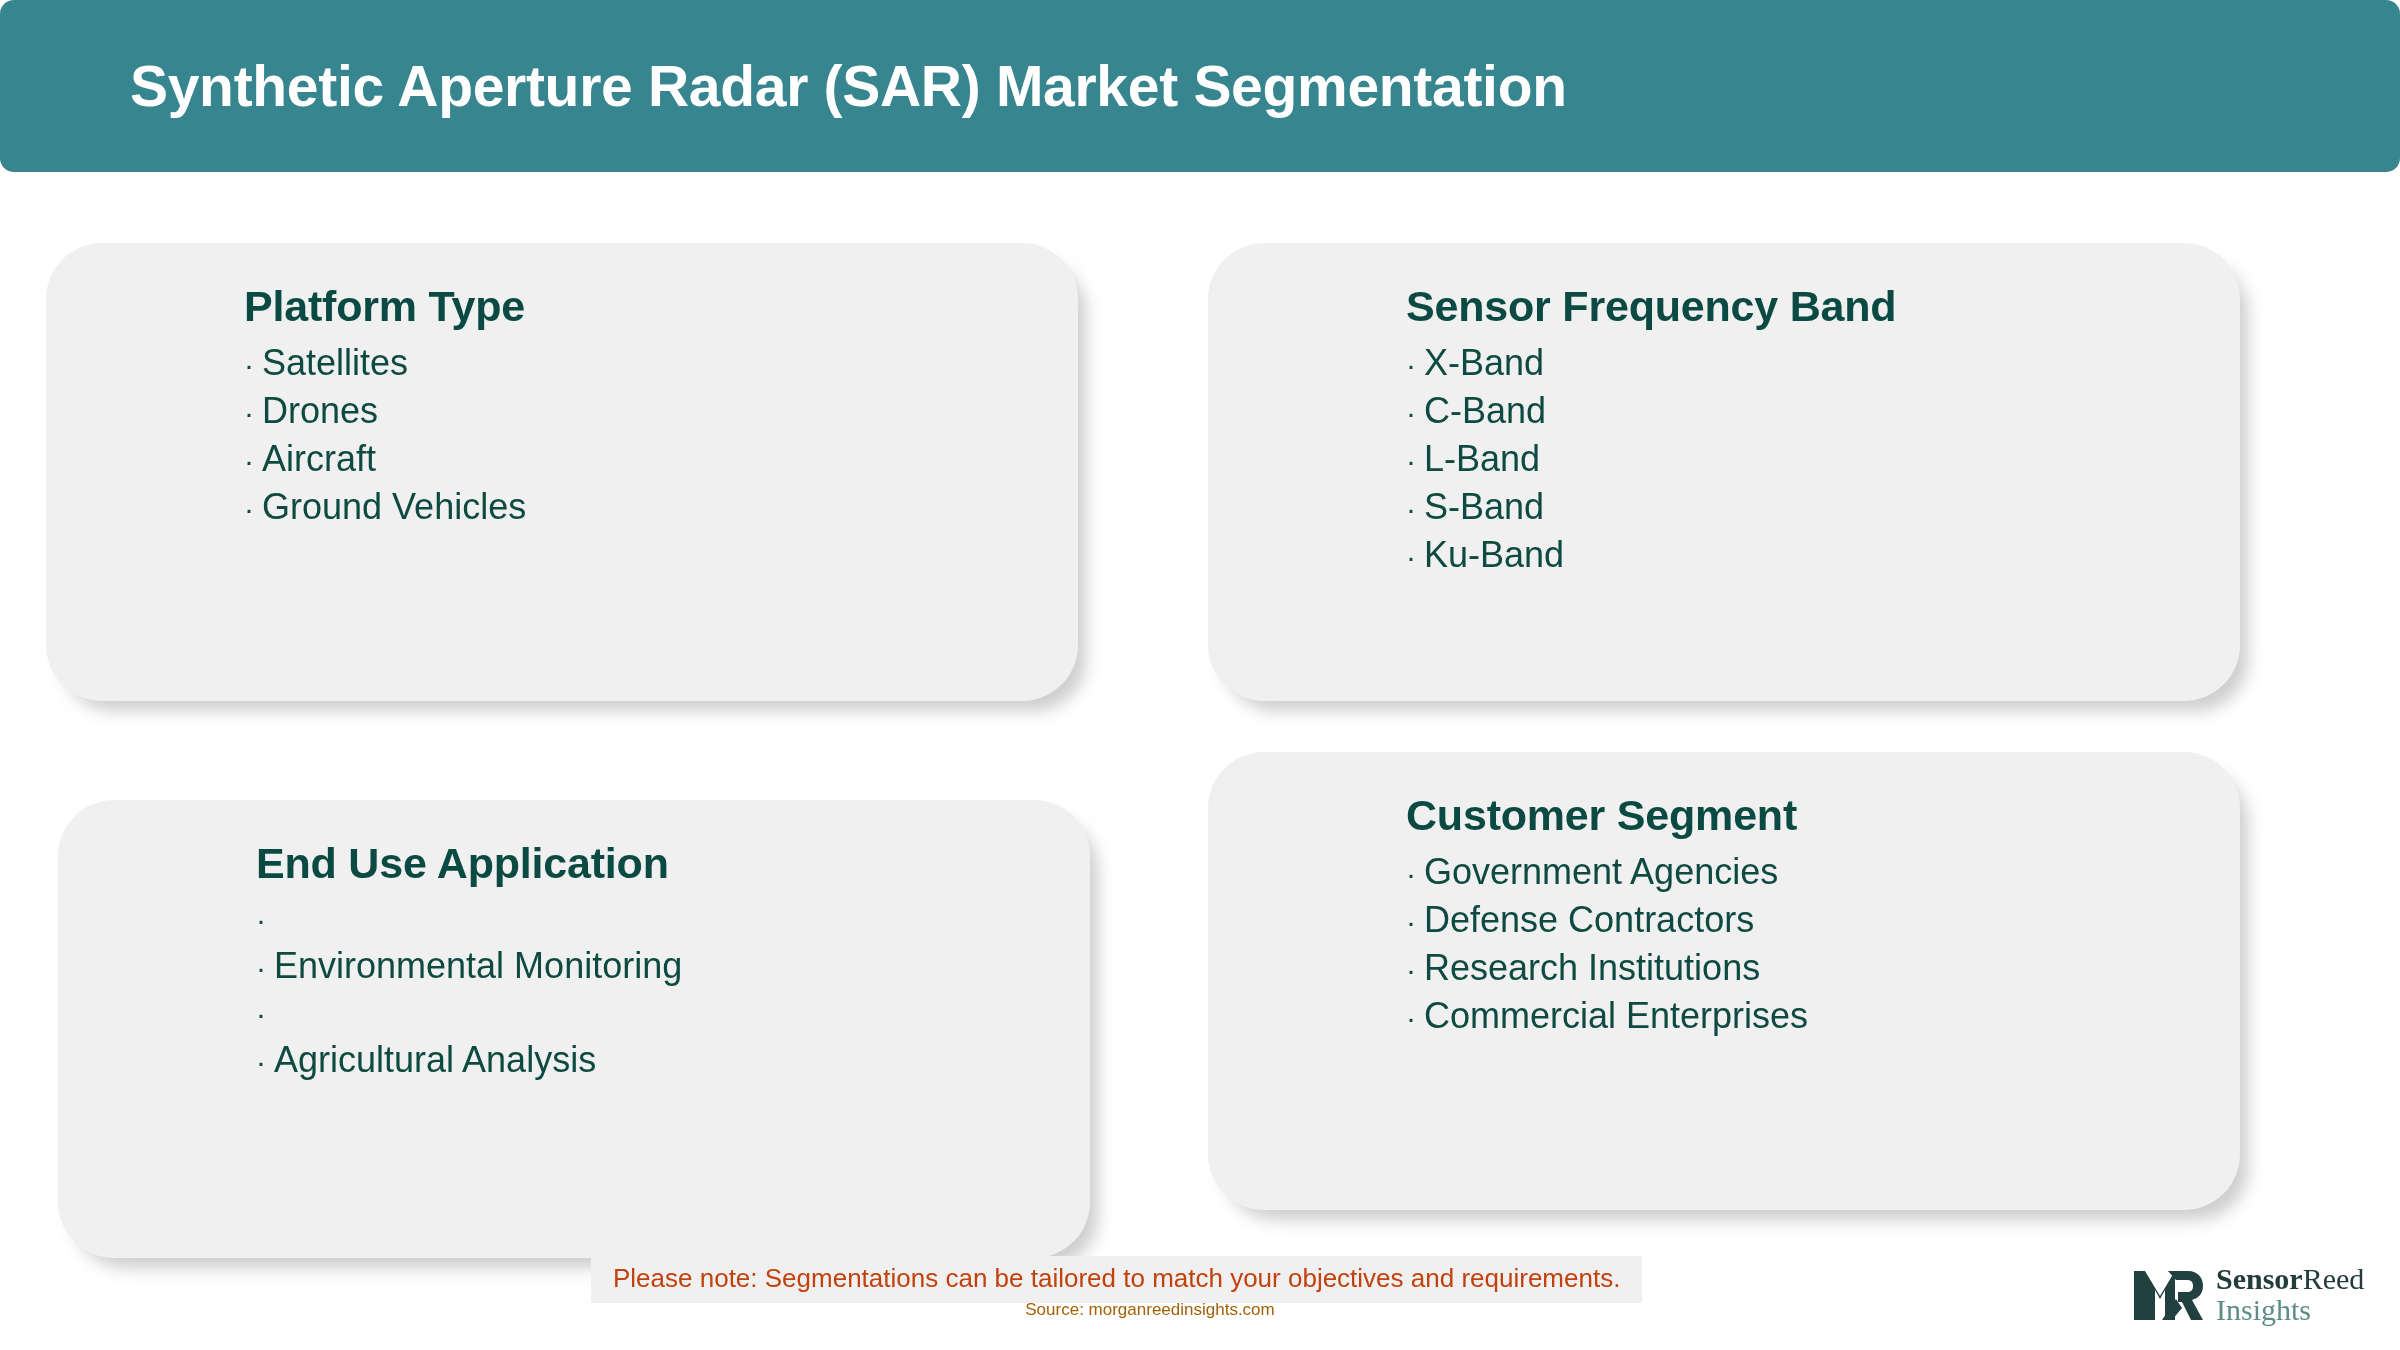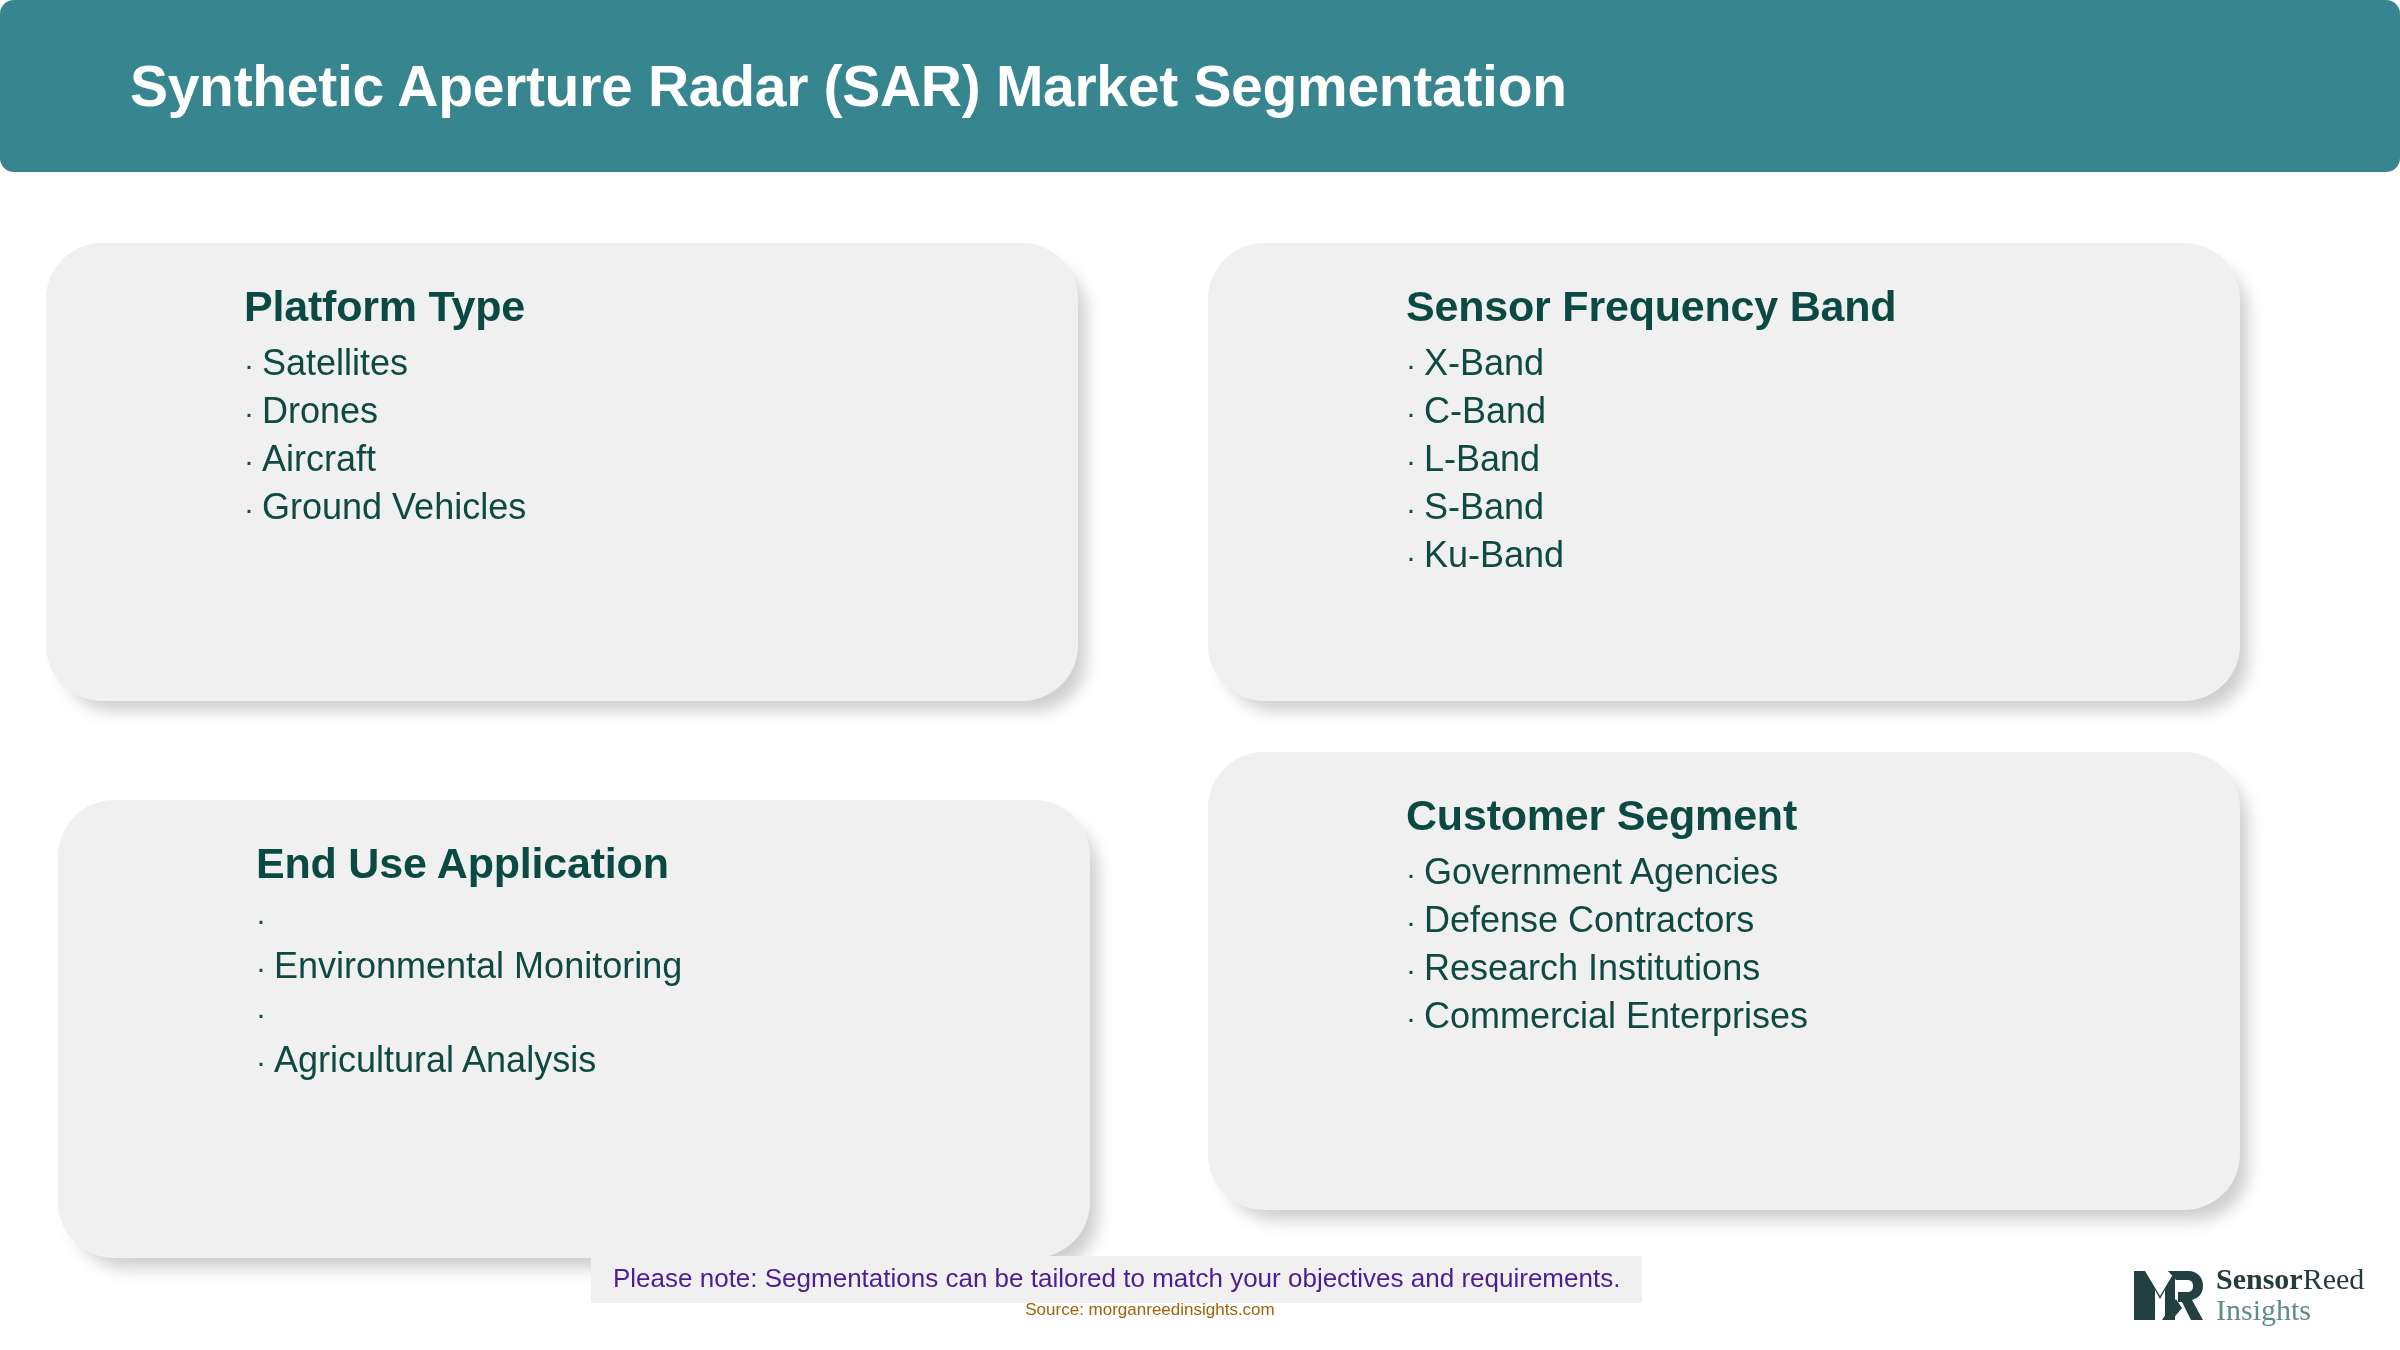--- a/index.html
+++ b/index.html
@@ -113,7 +113,7 @@
     top: 54px;
     padding: 7px 22px 10px 22px;
     background: #f0f0f0;
-    color: #4c1d95;
+    color: #c2410c;
     font-size: 26px;
     line-height: 30px;
     white-space: nowrap;

